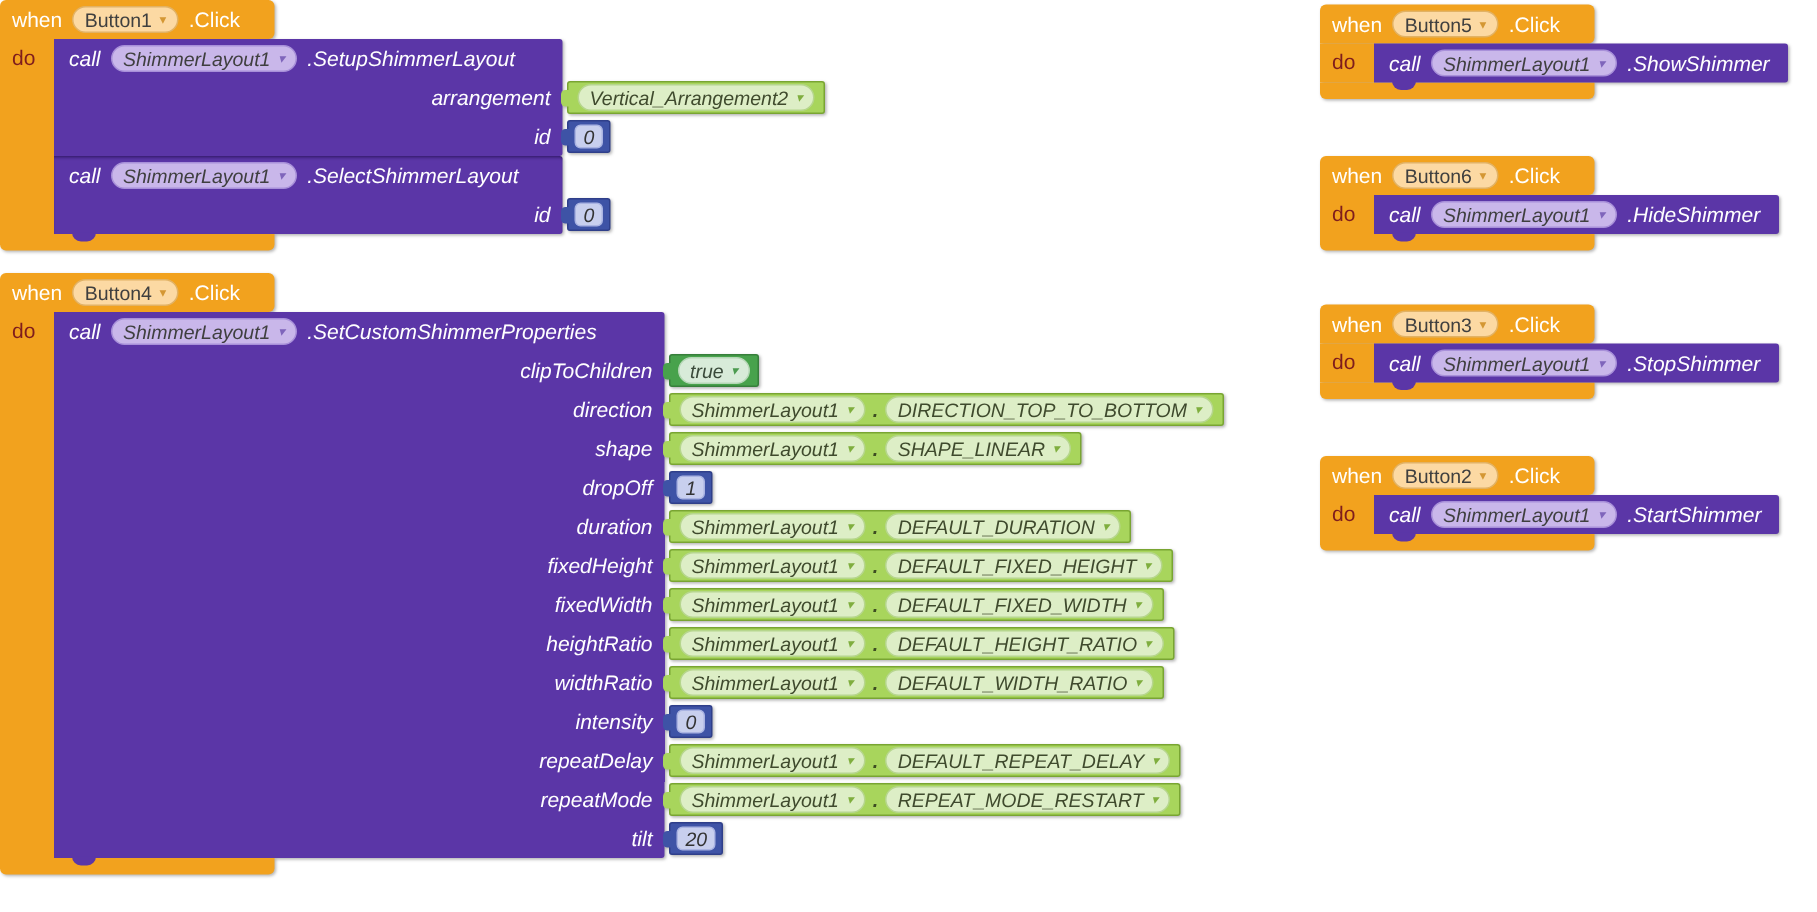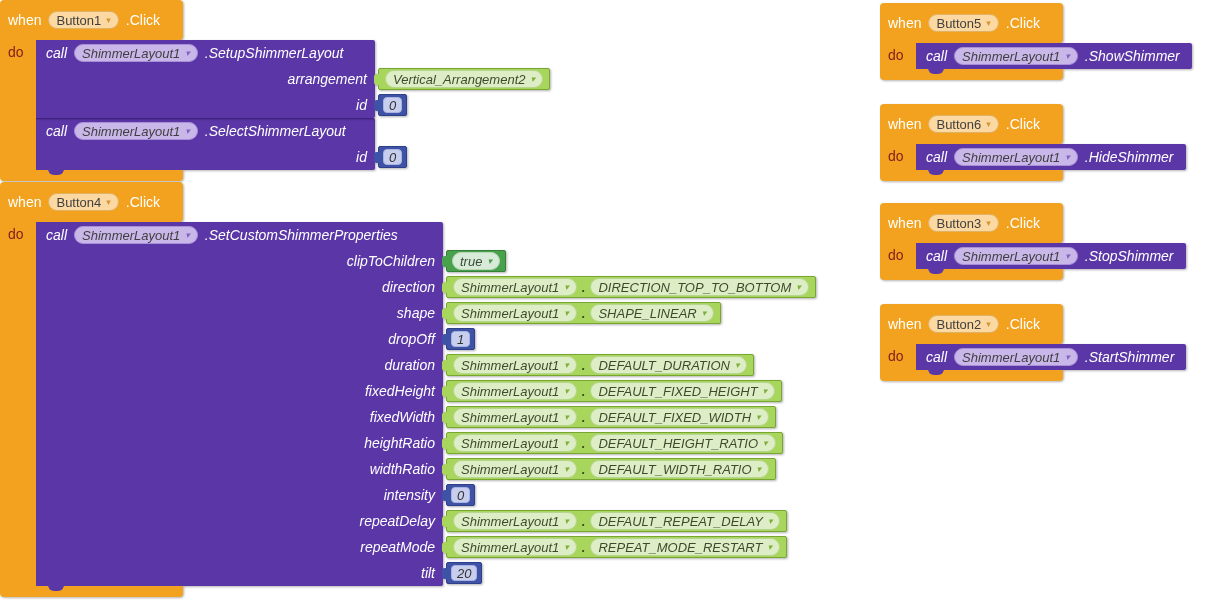--- a/index.html
+++ b/index.html
@@ -30,7 +30,7 @@
   }
   .event{position:absolute;filter:drop-shadow(1px 1.5px 1px rgba(0,0,0,.30));}
   .evt-hdr{
-    width:183px;height:40px;background:var(--orange);
+    width:183px;height:26px;background:var(--orange);
     border-radius:4px 4px 4px 0;
     display:flex;align-items:center;gap:7px;padding:0 8px;
     color:#fff;font-size:14px;white-space:nowrap;

